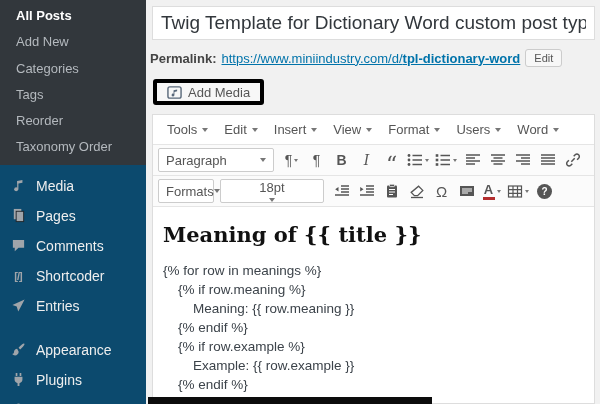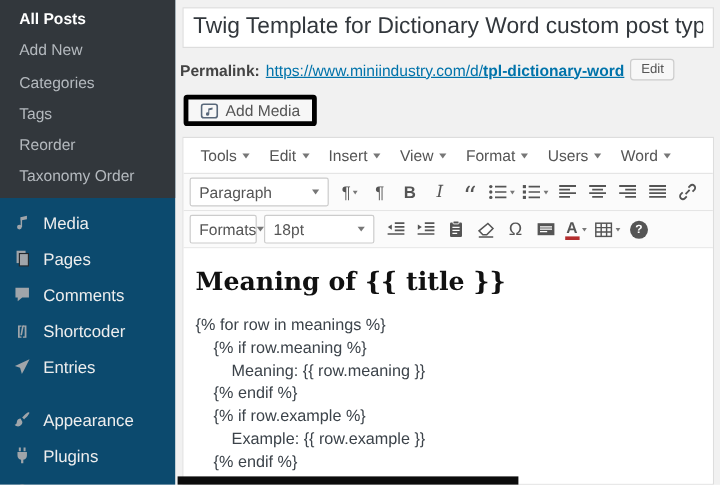--- a/index.html
+++ b/index.html
@@ -86,7 +86,7 @@
   }
   .select.w-block { width:116px; }
   .select.w-formats { width:56px; }
-  .select.w-size { width:92px; }
+  .select.w-size { width:104px;flex-direction:column; }
   .btn {
     display:inline-flex; align-items:center; justify-content:center; gap:2px;
     min-width:23px; height:24px; background:transparent; border:0; border-radius:2px;

